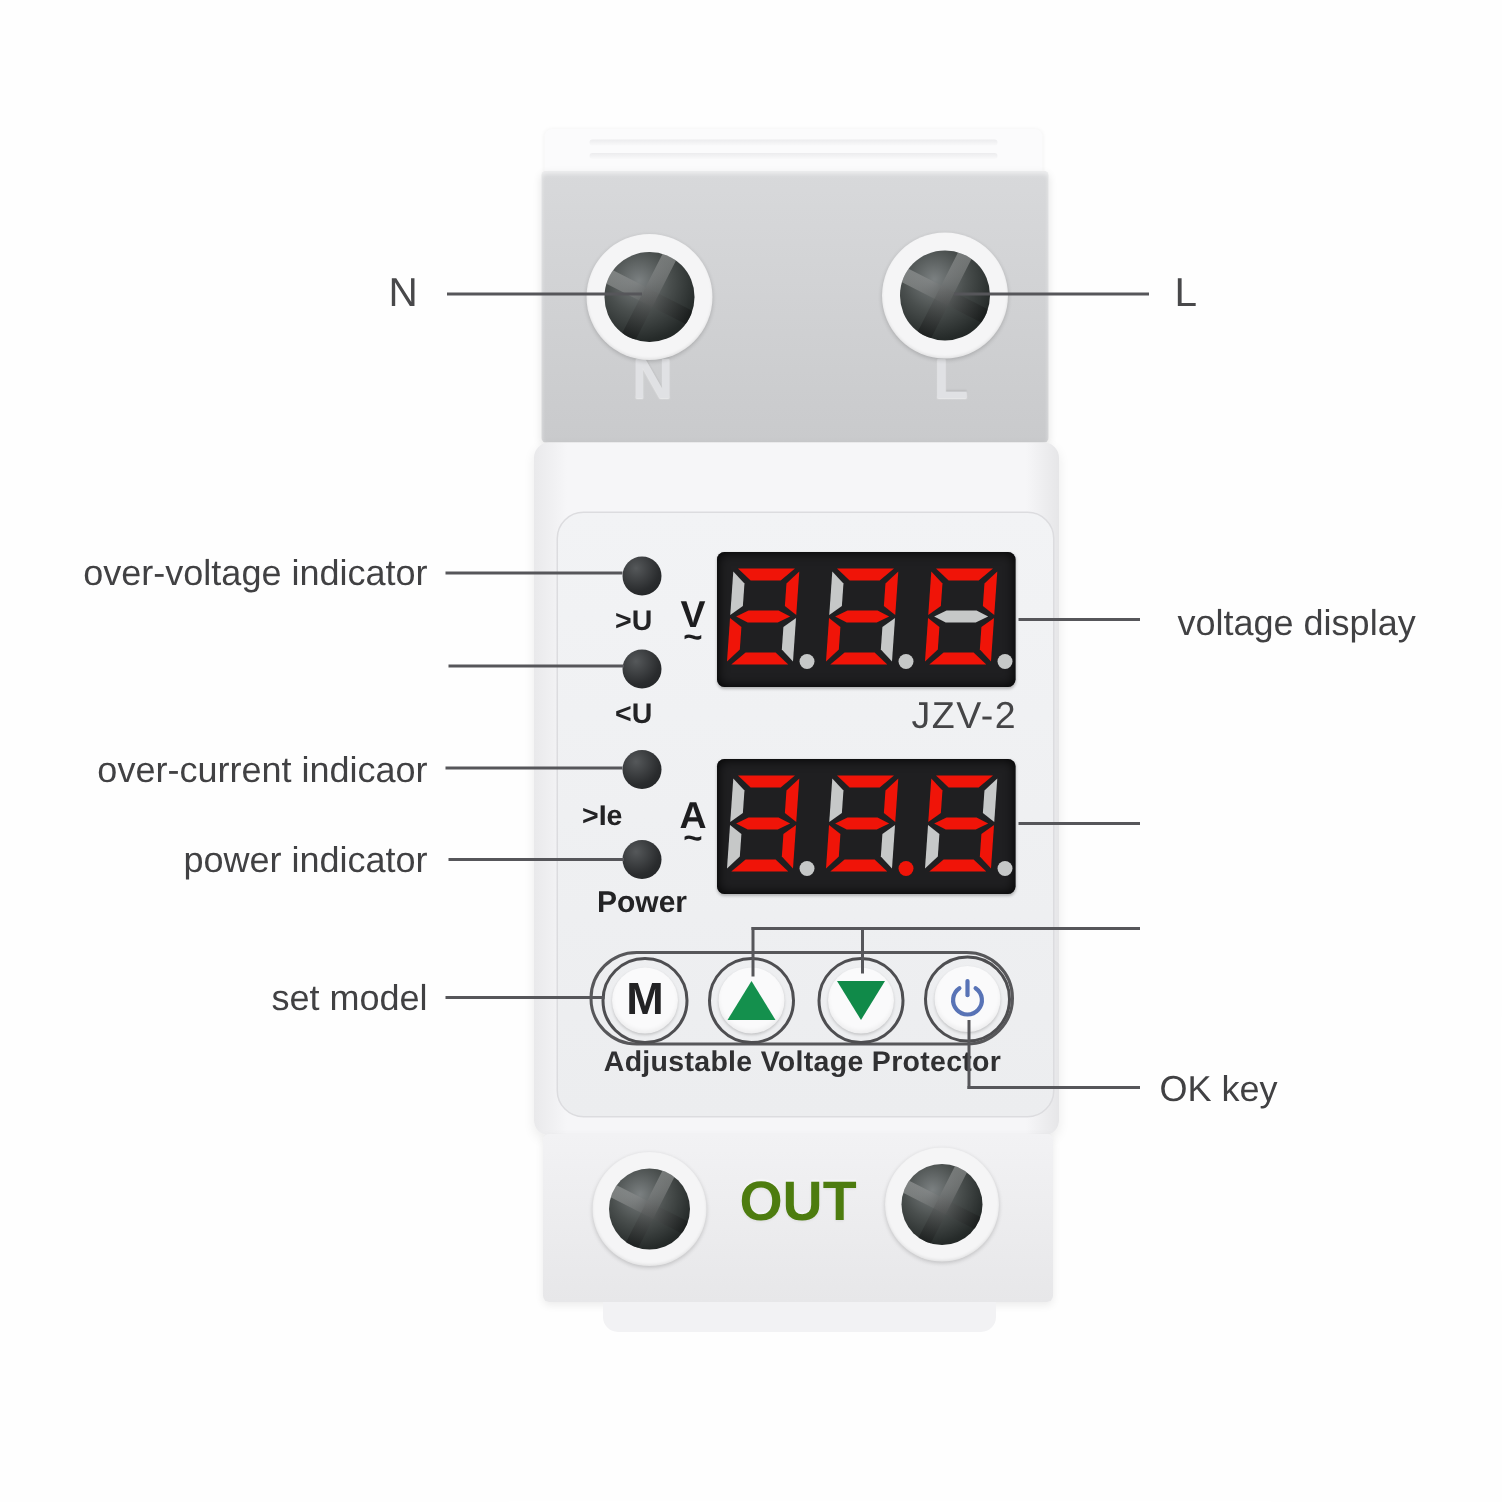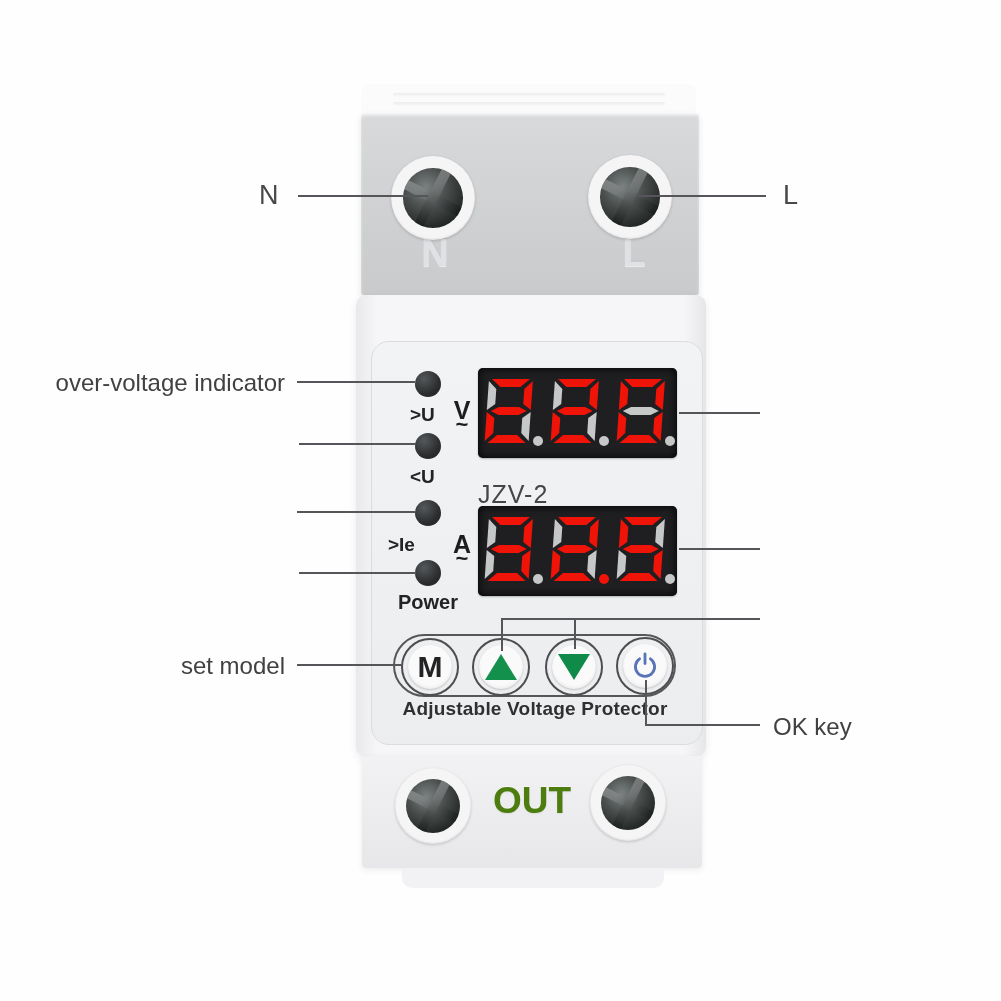--- a/index.html
+++ b/index.html
@@ -257,6 +257,7 @@
   <div class="callout r-align" style="right:716px;top:369px;">over-voltage indicator</div>
   <div class="callout r-align" style="right:716px;top:652px;">set model</div>
 
+  <div class="callout" style="left:785px;top:402px;">voltage display</div>
   <div class="callout" style="left:773px;top:713px;">OK key</div>
 
 </div>

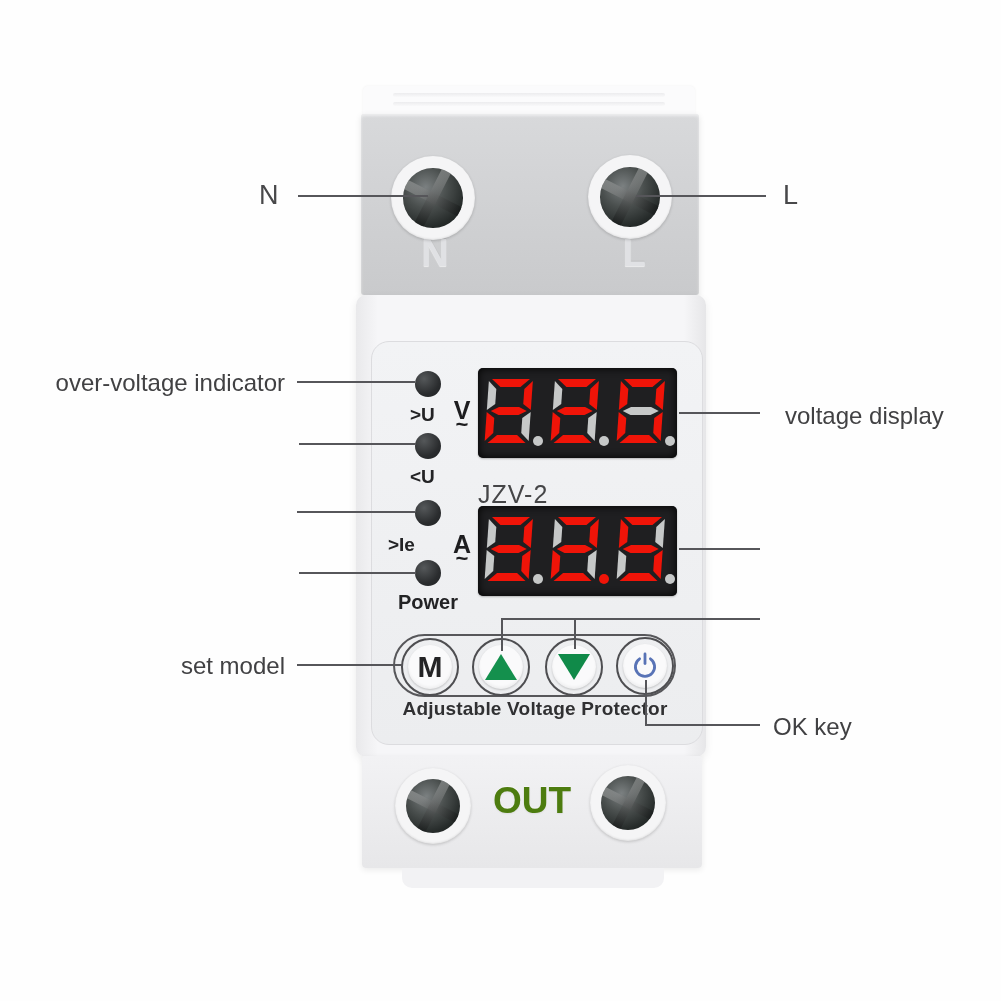--- a/index.html
+++ b/index.html
@@ -59,7 +59,7 @@
 
   .seg-display{position:absolute;width:199px;height:90px;background:#1f1f21;border-radius:5px;
                box-shadow:inset 0 0 8px #000,0 1px 2px rgba(0,0,0,.25);}
-  #model-label{left:478px;top:480px;width:200px;text-align:left;font-size:25px;
+  #model-label{left:478px;top:463px;width:200px;text-align:right;font-size:25px;
                color:#454547;font-weight:400;letter-spacing:1px;}
 
   #buttons-oval{left:393px;top:634px;width:283px;height:63px;border-radius:32px;

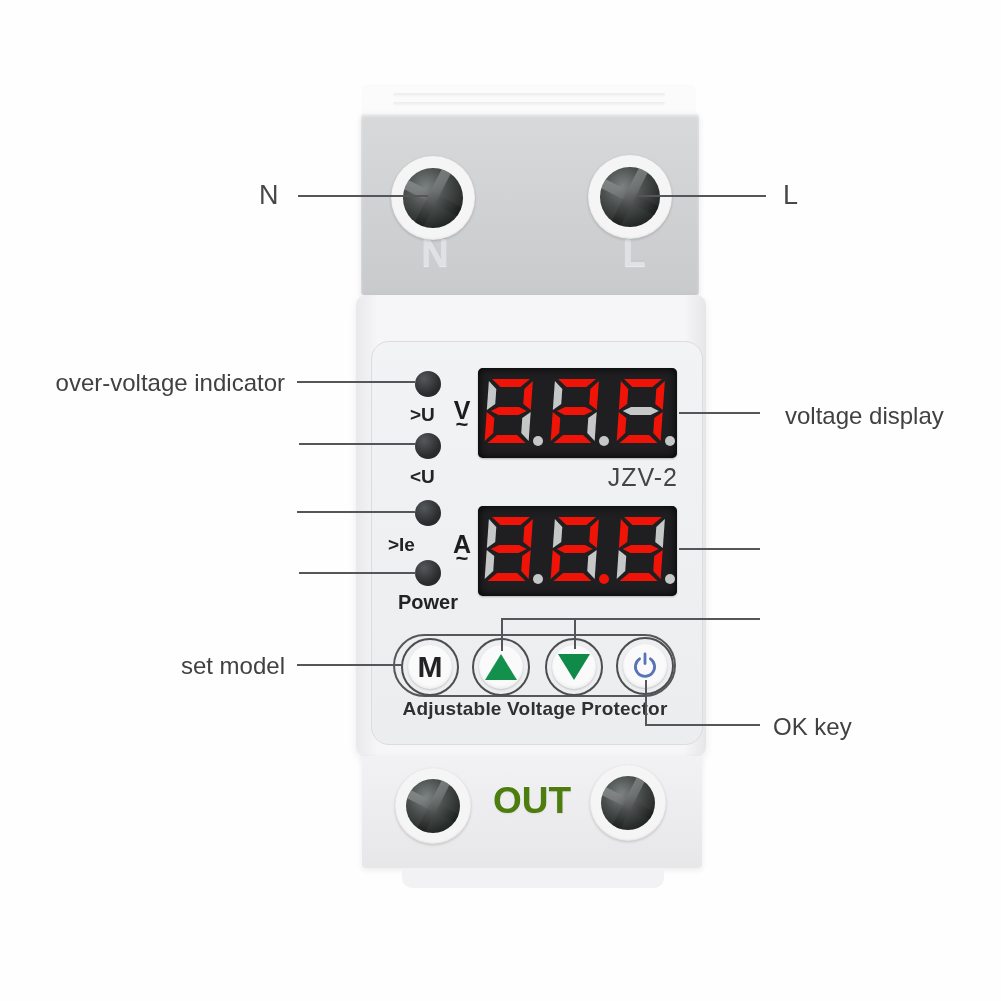--- a/index.html
+++ b/index.html
@@ -255,6 +255,7 @@
   <div class="callout nl-letter" style="left:783px;top:182px;">L</div>
 
   <div class="callout r-align" style="right:716px;top:369px;">over-voltage indicator</div>
+  <div class="callout r-align" style="right:716px;top:500px;">over-current indicaor</div>
   <div class="callout r-align" style="right:716px;top:652px;">set model</div>
 
   <div class="callout" style="left:785px;top:402px;">voltage display</div>

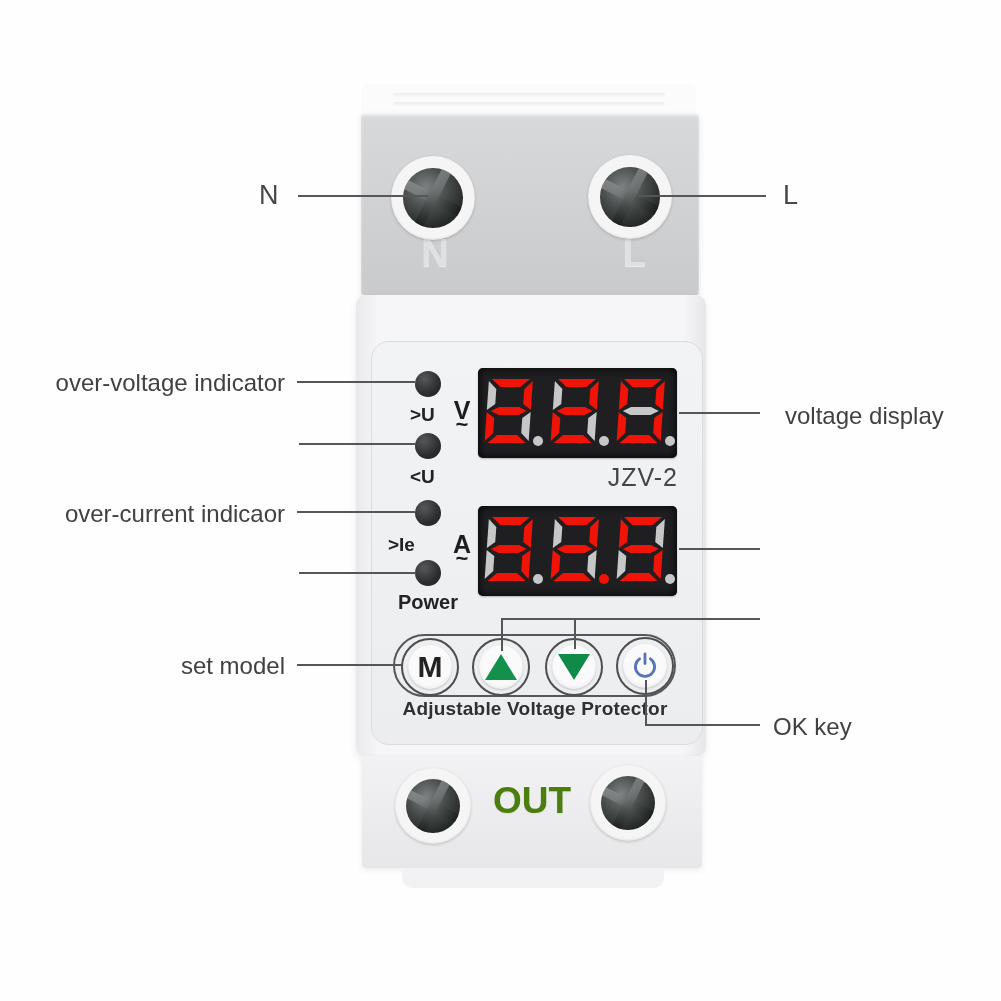--- a/index.html
+++ b/index.html
@@ -256,6 +256,7 @@
 
   <div class="callout r-align" style="right:716px;top:369px;">over-voltage indicator</div>
   <div class="callout r-align" style="right:716px;top:500px;">over-current indicaor</div>
+  <div class="callout r-align" style="right:716px;top:560px;">power indicator</div>
   <div class="callout r-align" style="right:716px;top:652px;">set model</div>
 
   <div class="callout" style="left:785px;top:402px;">voltage display</div>

